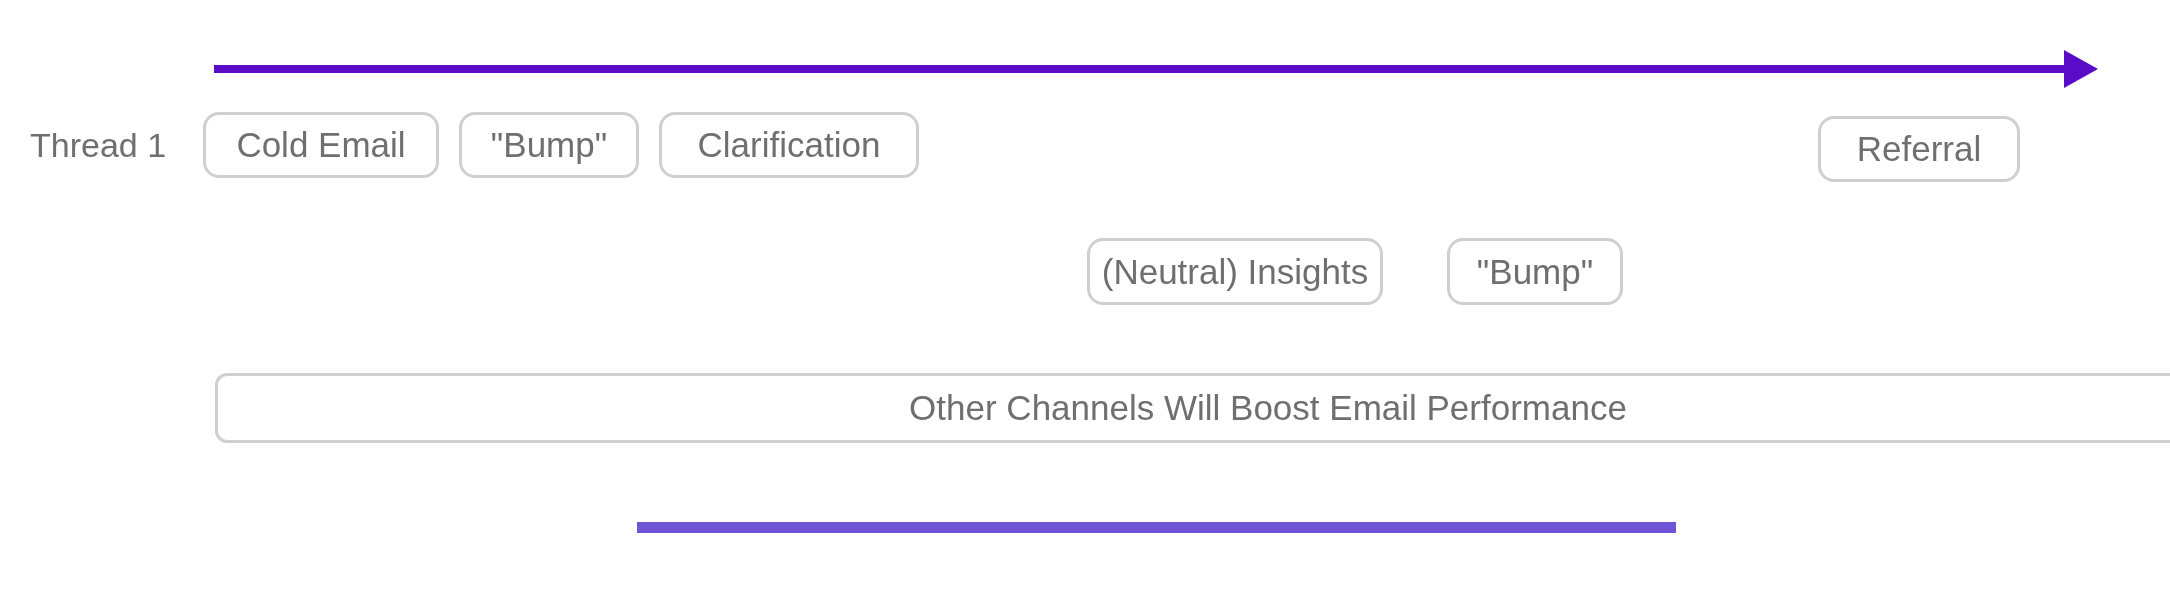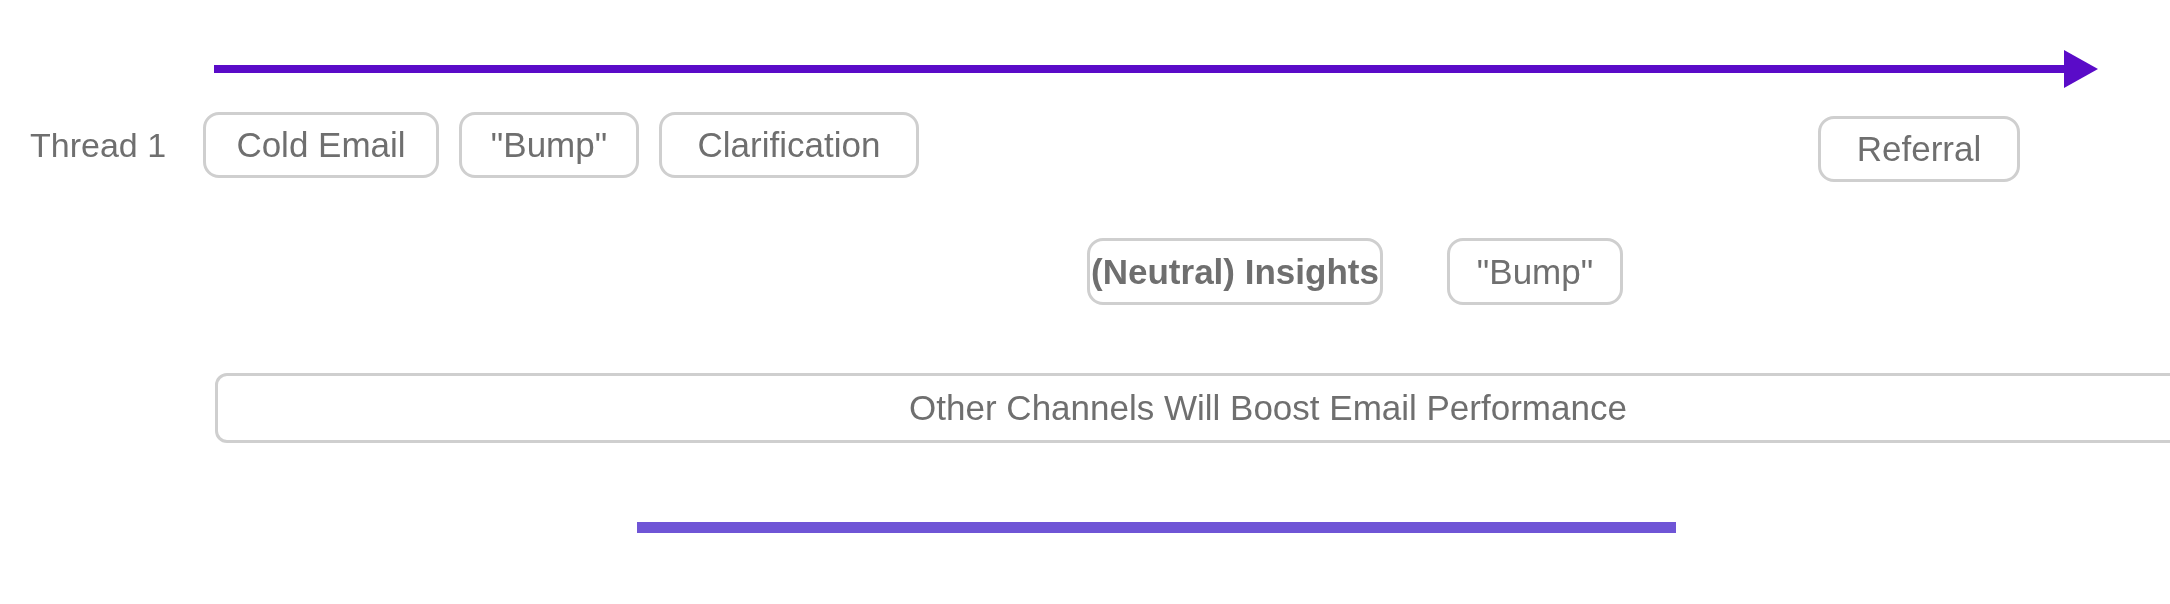--- a/index.html
+++ b/index.html
@@ -66,7 +66,7 @@
   .b-clarif  { left: 659px;  top: 112px; width: 260px; height: 66px; }
   .b-refer   { left: 1818px; top: 116px; width: 202px; height: 66px; }
   
-  .b-insights{ left: 1087px; top: 238px; width: 296px; height: 67px; font-weight: bold; }
+  .b-insights{ left: 1087px; top: 238px; width: 296px; height: 67px; }
   .b-bump2   { left: 1447px; top: 238px; width: 176px; height: 67px; }
   
   .banner-box {

